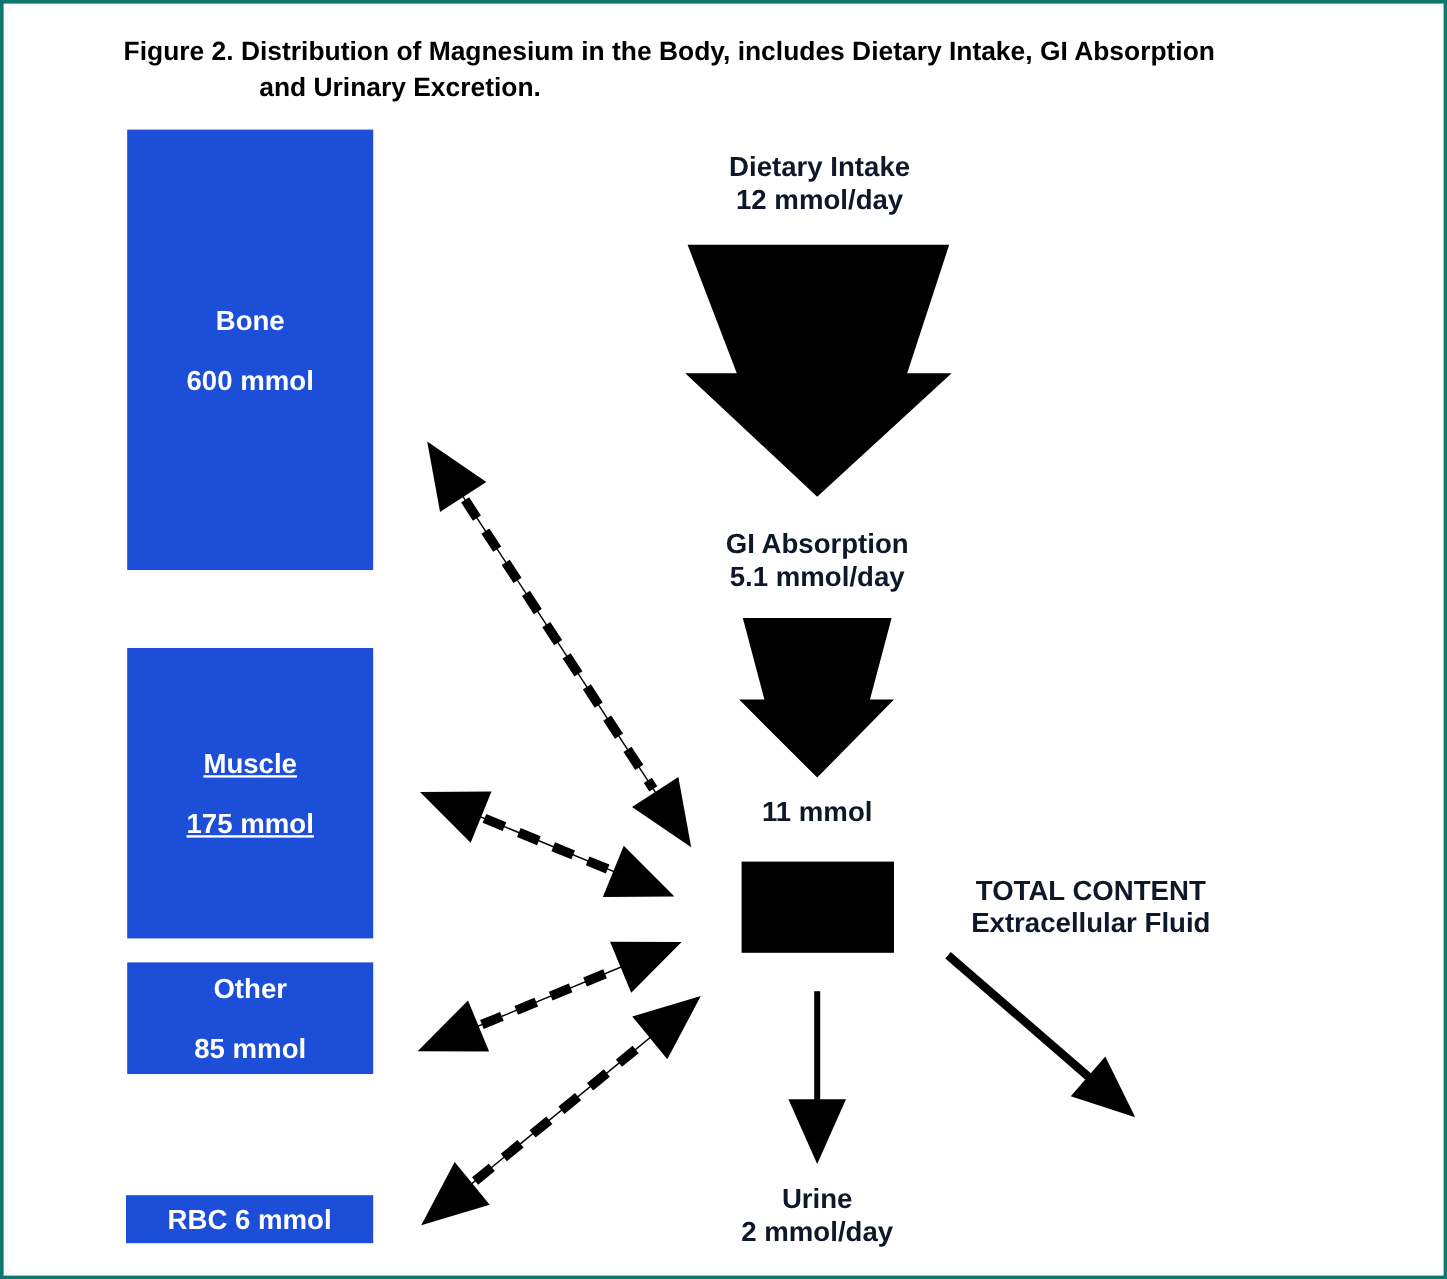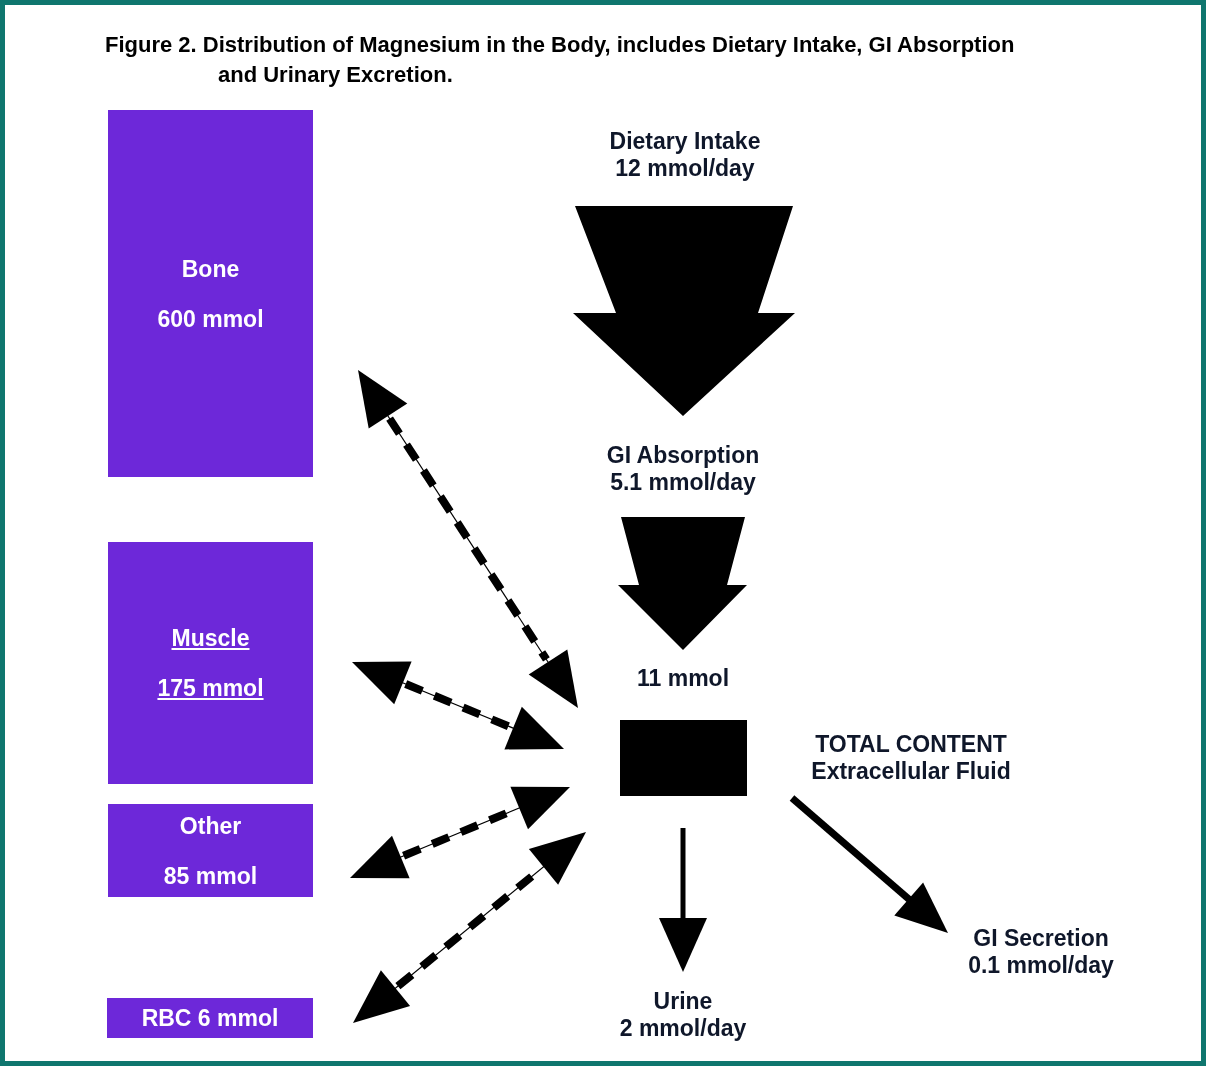--- a/index.html
+++ b/index.html
@@ -8,7 +8,7 @@
     width:1206px; height:1066px;
     box-sizing:border-box;
     background:#ffffff;
-    border:5px solid #0f766e;
+    border:3px solid #0f766e;
     font-family:"Liberation Sans", sans-serif;
     overflow:hidden;
   }

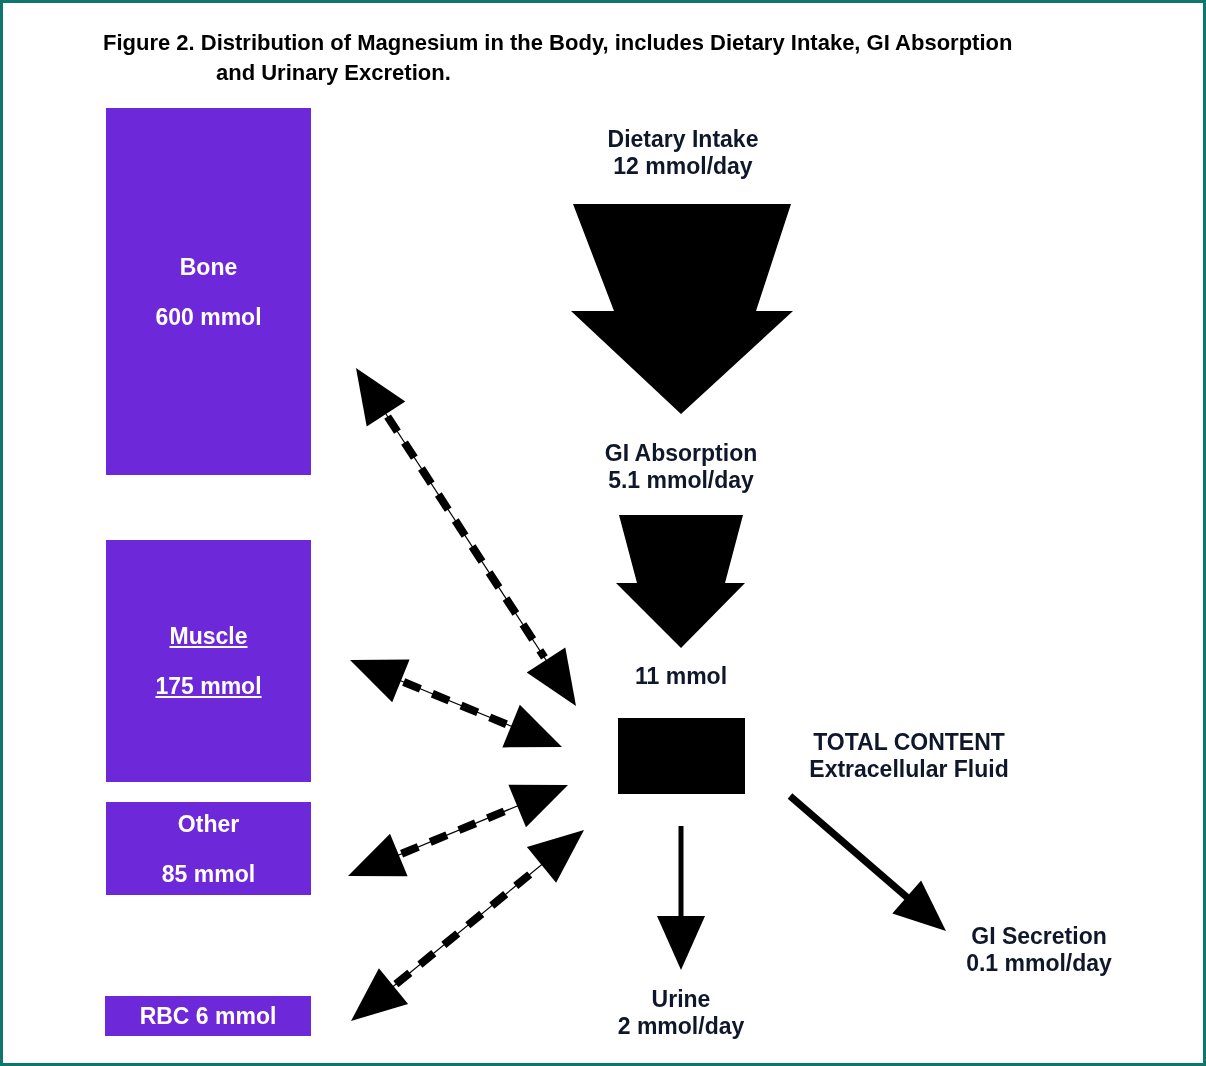--- a/index.html
+++ b/index.html
@@ -19,7 +19,7 @@
   #title .tl2 { padding-left:113px; }
   .box {
     position:absolute;
-    background:#6d28d9;
+    background:#1d4ed8;
     color:#ffffff;
     display:flex; flex-direction:column;
     align-items:center; justify-content:center;

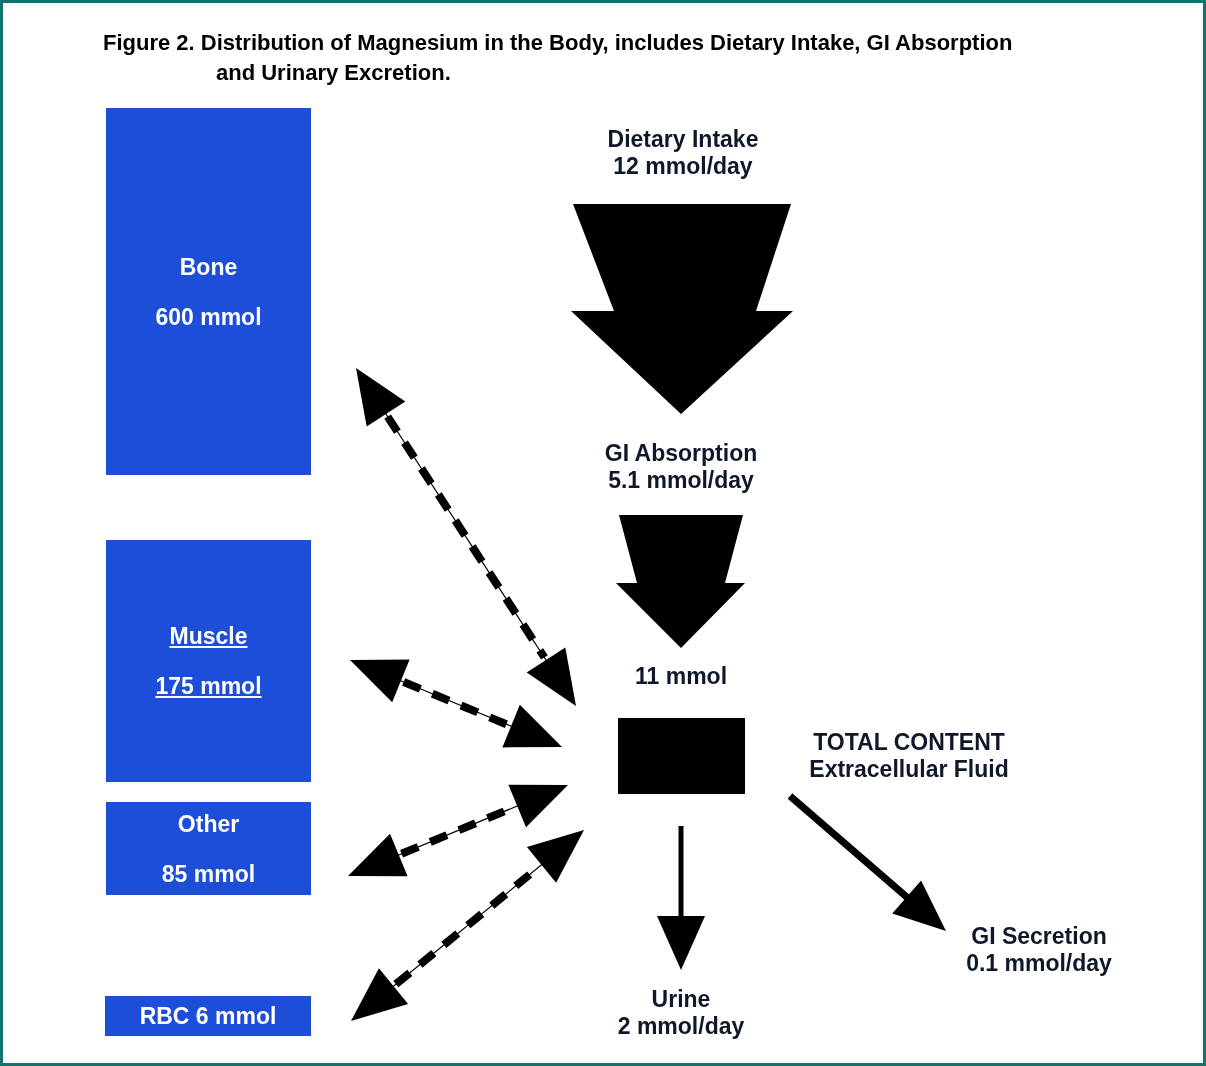--- a/index.html
+++ b/index.html
@@ -146,10 +146,6 @@
     <div>2 mmol/day</div>
   </div>
 
-  <div class="lbl" id="lbl-secretion">
-    <div>GI Secretion</div>
-    <div>0.1 mmol/day</div>
-  </div>
 
 </div>
 

